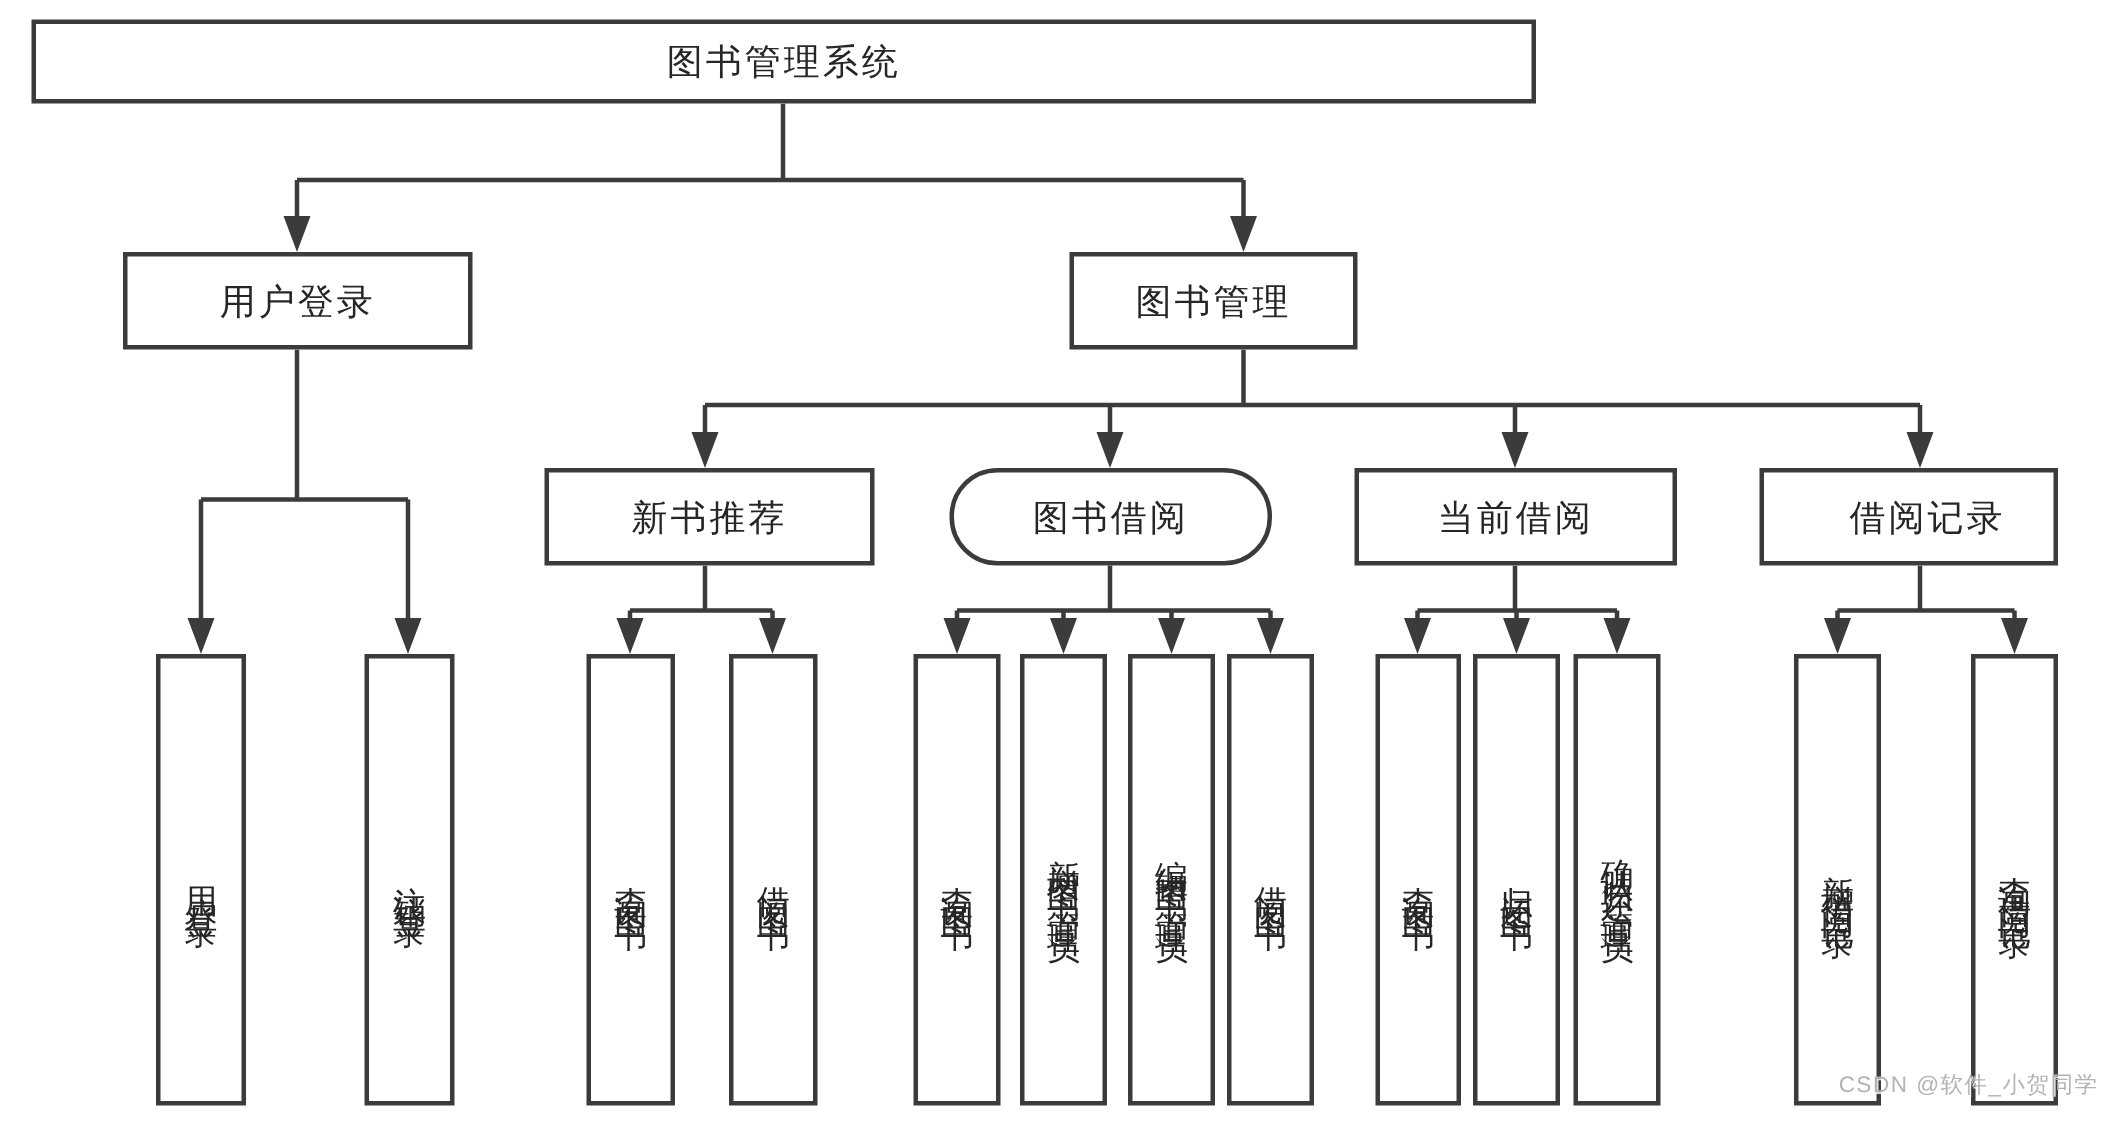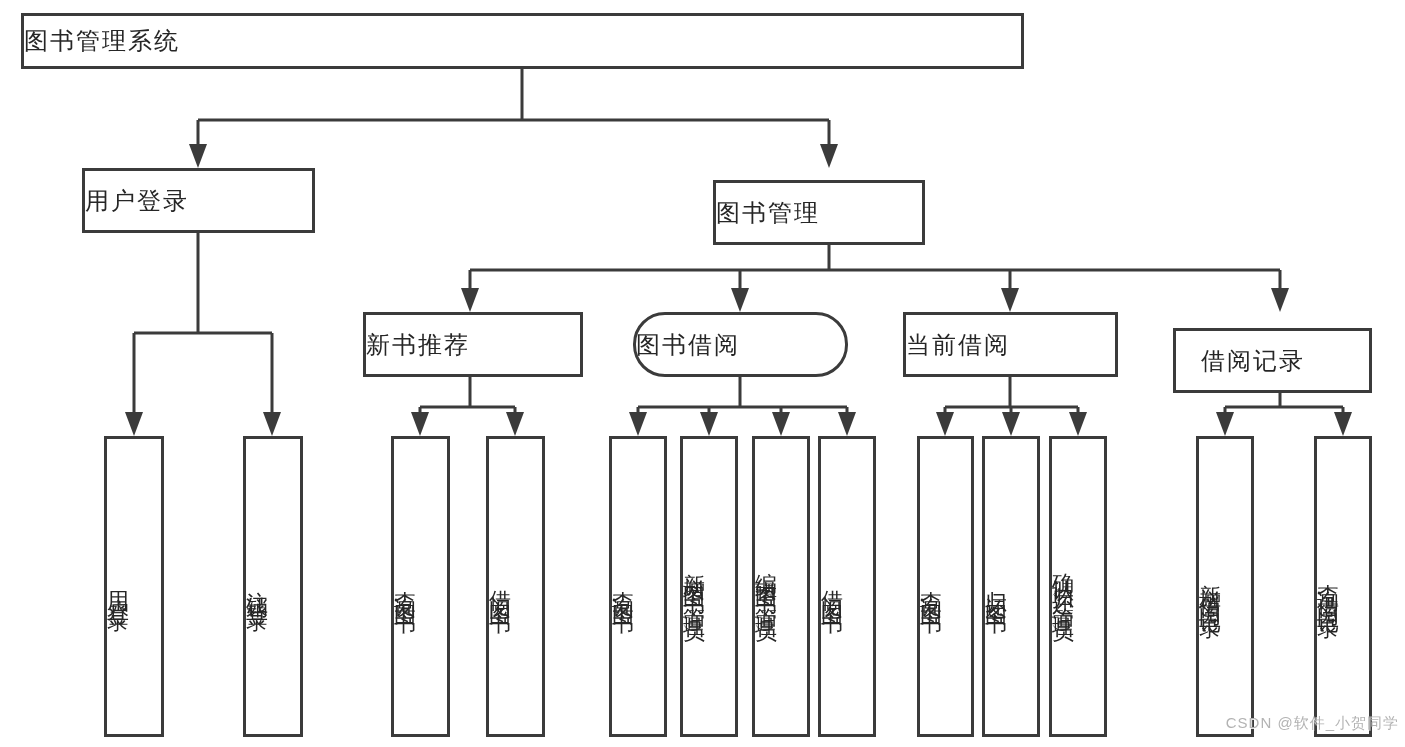--- a/index.html
+++ b/index.html
@@ -14,7 +14,7 @@
   .box{
     position:absolute;box-sizing:border-box;
     background:#ffffff;border:3px solid #3b3b3b;
-    display:flex;align-items:center;justify-content:flex-start;
+    display:flex;align-items:center;justify-content:center;
     color:#262626;
   }
   .hbox .lbl{font-size:24px;letter-spacing:2px;white-space:nowrap;}

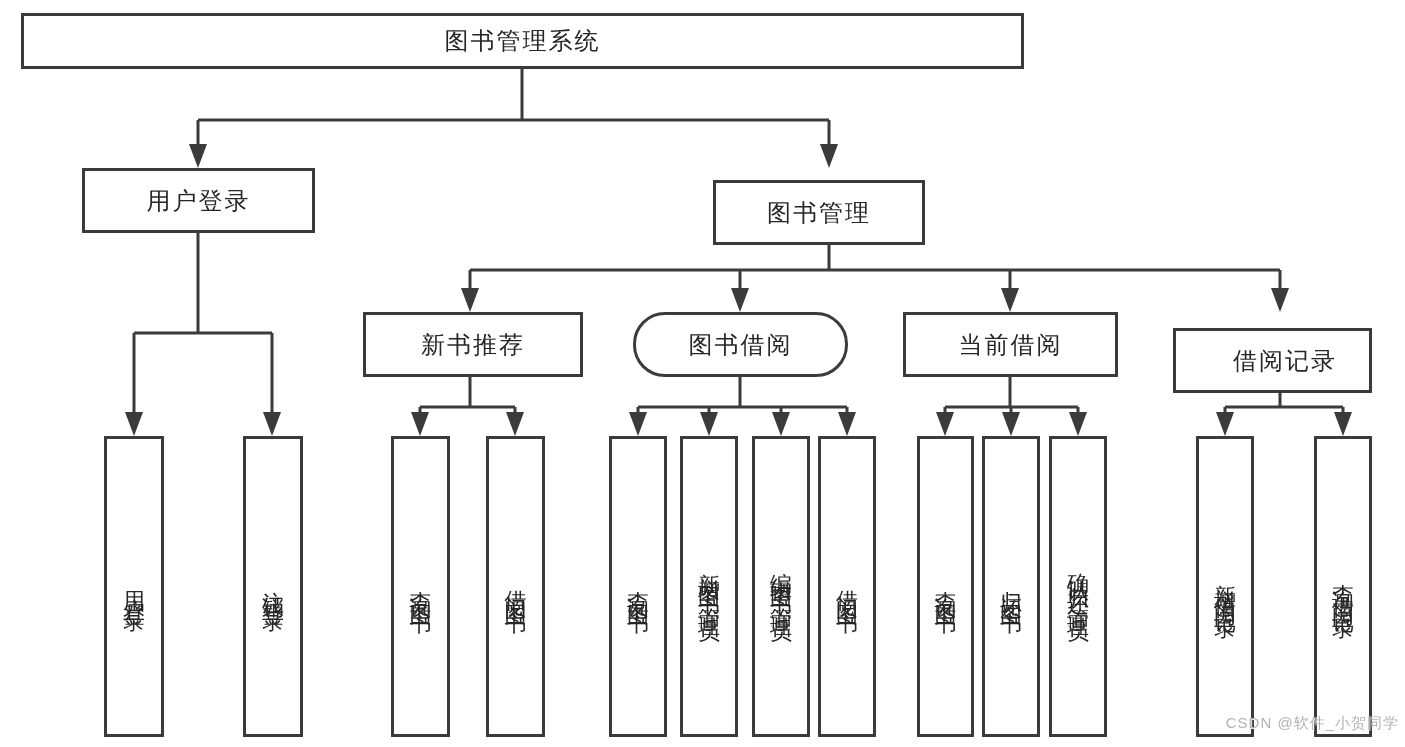--- a/index.html
+++ b/index.html
@@ -28,7 +28,7 @@
   #b-root{left:21px;top:13px;width:1003px;height:56px;}
   
   #b-login{left:82px;top:168px;width:233px;height:65px;}
-  #b-mgmt{left:713px;top:168px;width:212px;height:65px;margin-top:12px;}
+  #b-mgmt{left:713px;top:168px;width:192px;height:65px;}
   
   #b-nbr{left:363px;top:312px;width:220px;height:65px;}
   #b-bb{left:633px;top:312px;width:215px;height:65px;border-radius:32px;}

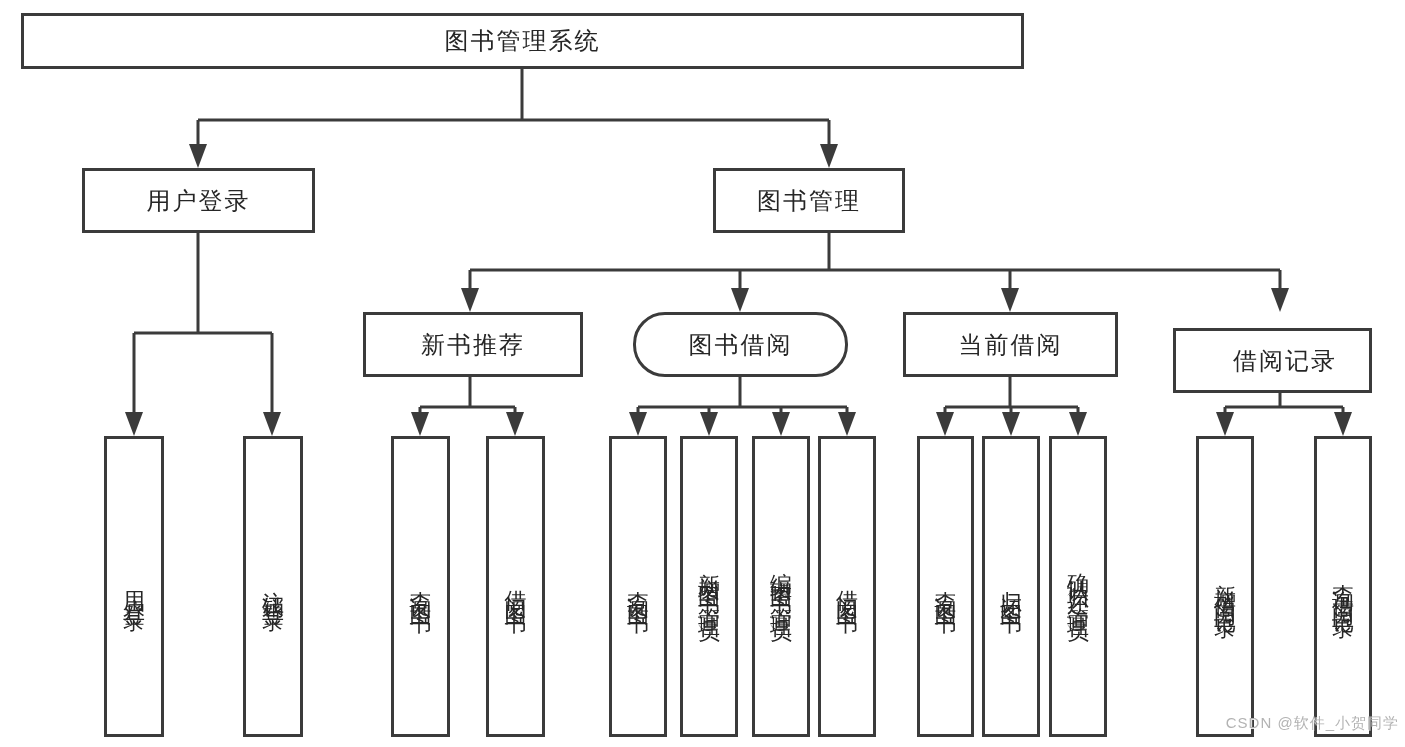--- a/index.html
+++ b/index.html
@@ -33,7 +33,7 @@
   #b-nbr{left:363px;top:312px;width:220px;height:65px;}
   #b-bb{left:633px;top:312px;width:215px;height:65px;border-radius:32px;}
   #b-cb{left:903px;top:312px;width:215px;height:65px;}
-  #b-br{left:1173px;top:328px;width:199px;height:65px;padding-left:25px;}
+  #b-br{left:1173px;top:312px;width:199px;height:65px;padding-left:25px;}
   
   #b-ul1{left:104px;width:60px;}
   #b-ul2{left:243px;width:60px;}

